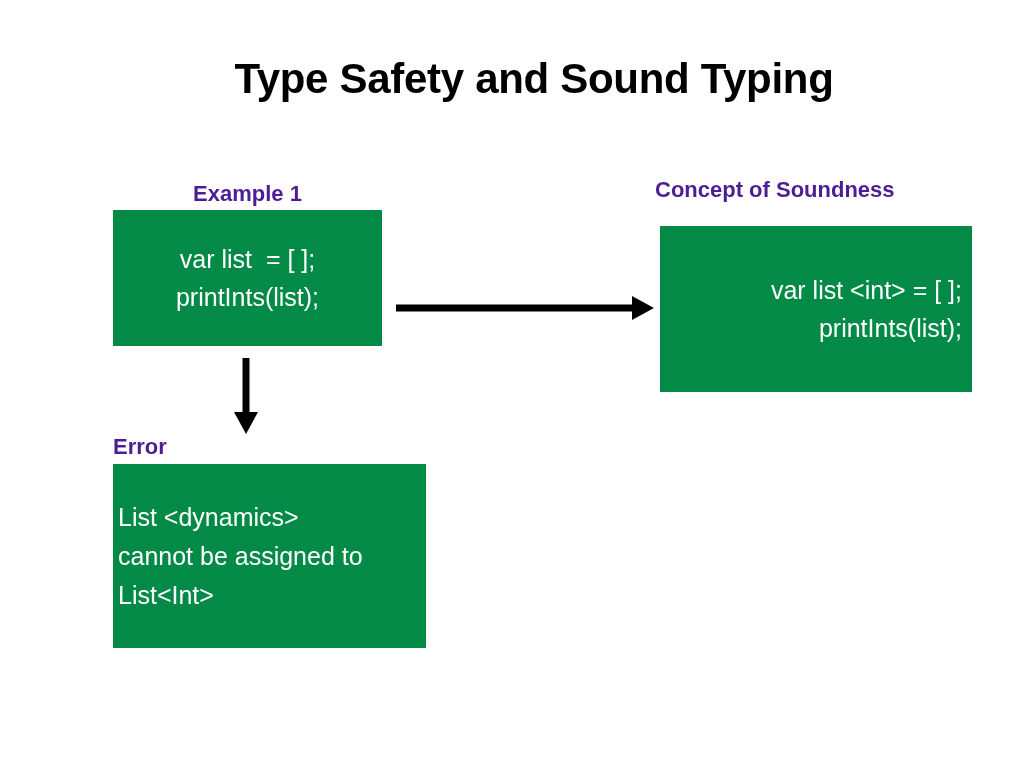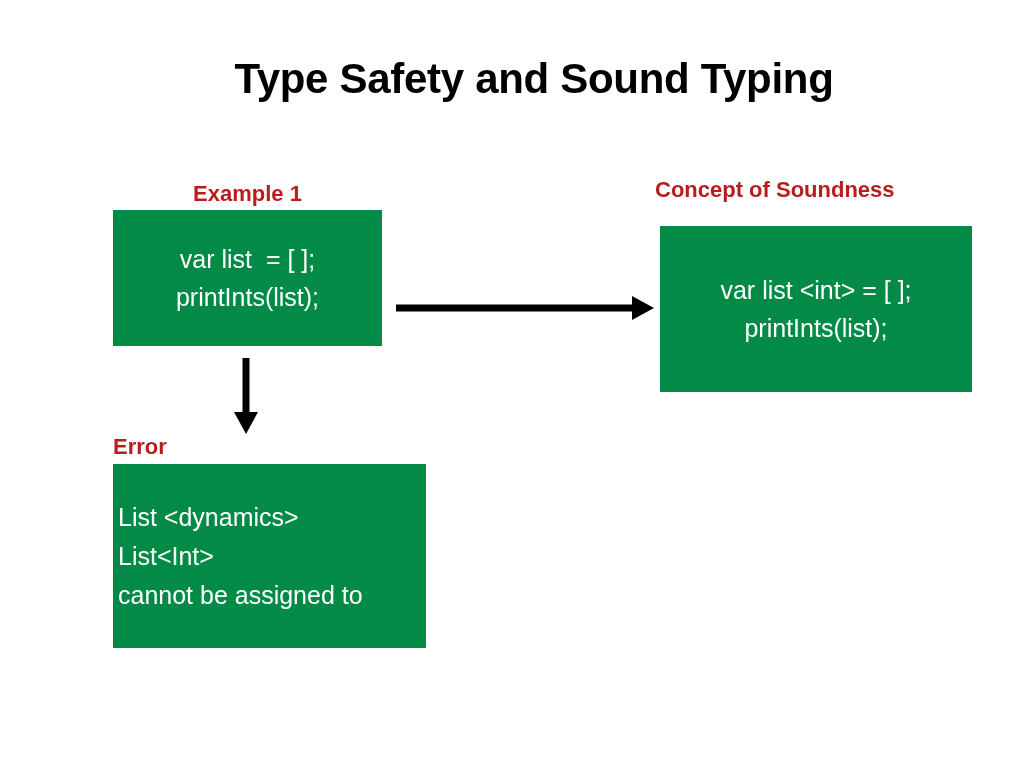--- a/index.html
+++ b/index.html
@@ -40,7 +40,7 @@
     position: absolute;
     font-size: 22px;
     font-weight: bold;
-    color: #b91c1c;
+    color: #4c1d95;
     white-space: nowrap;
     line-height: 1.2;
   }

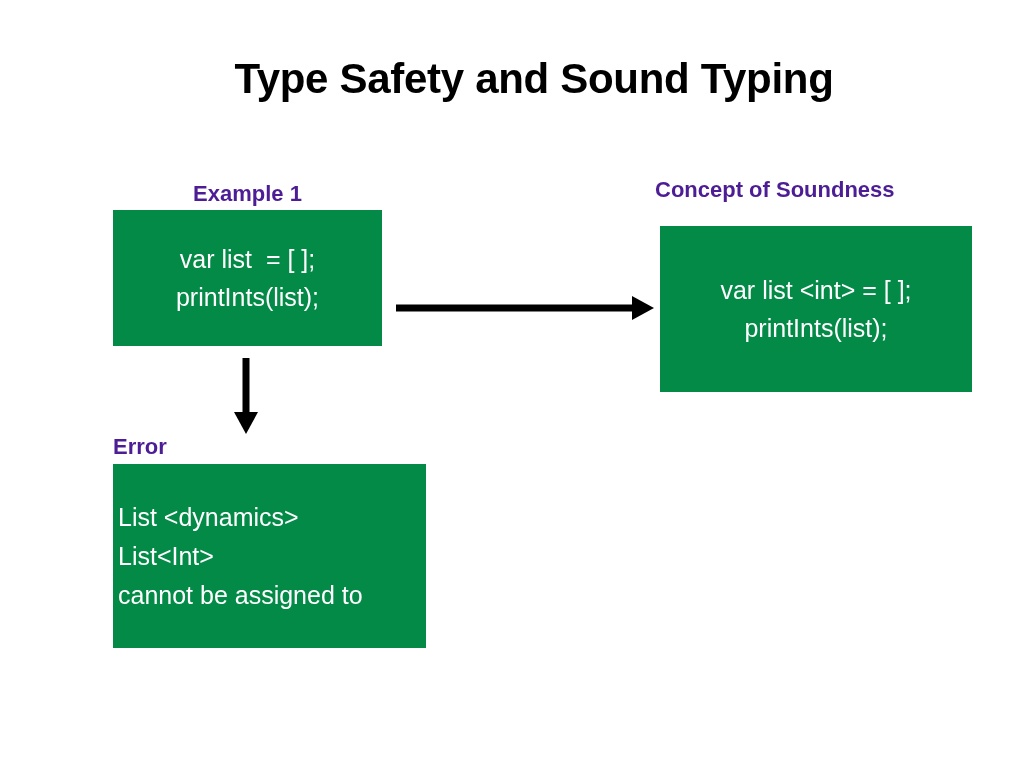--- a/index.html
+++ b/index.html
@@ -96,7 +96,7 @@
     top: 226px;
     width: 312px;
     height: 166px;
-    align-items: center;
+    align-items: flex-end;
     padding: 16px 10px;
   }
   #soundness-box .code-line {

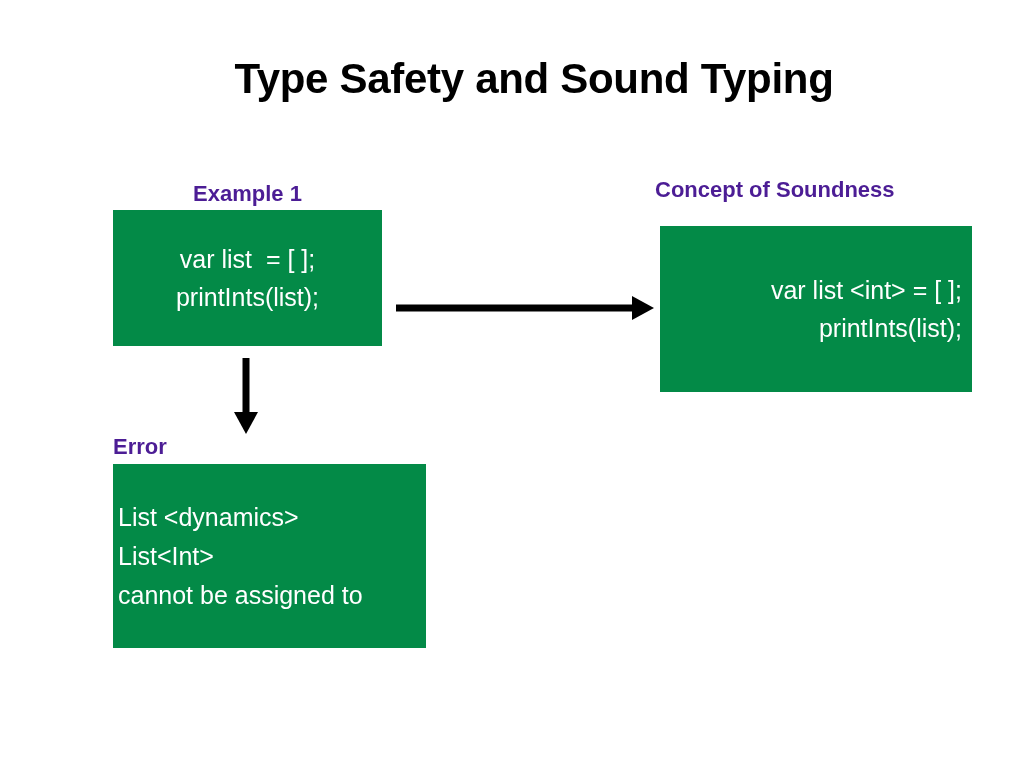--- a/index.html
+++ b/index.html
@@ -156,8 +156,8 @@
 
   <div class="code-box" id="error-box">
     <div class="code-line">List &lt;dynamics&gt;</div>
+    <div class="code-line">cannot be assigned to</div>
     <div class="code-line">List&lt;Int&gt;</div>
-    <div class="code-line">cannot be assigned to</div>
   </div>
 
   <svg class="arrow-svg" id="arrow-right" width="262" height="36" viewBox="0 0 262 36">

